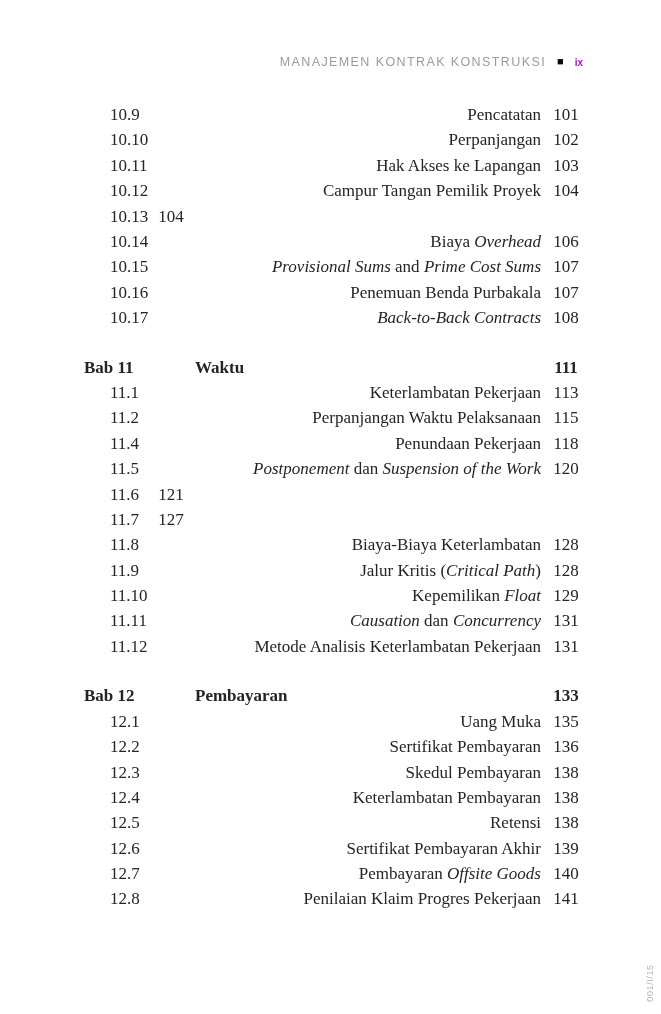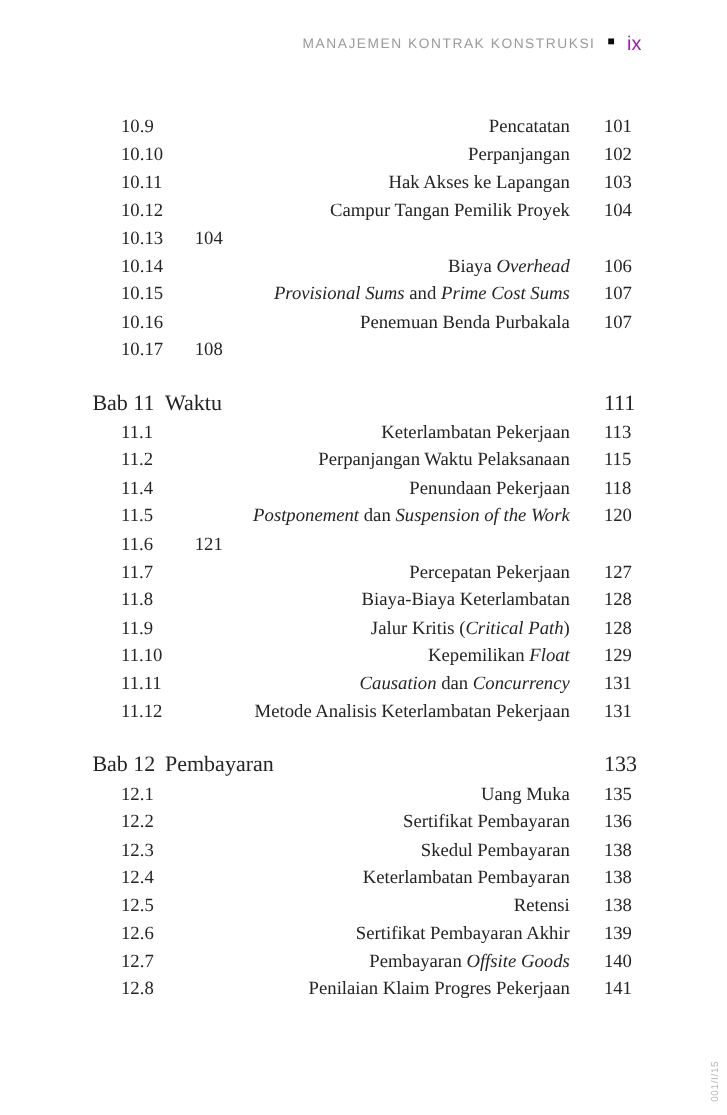--- a/index.html
+++ b/index.html
@@ -15,7 +15,7 @@
   
   .page-header{
     position:absolute;
-    top:29px;right:78px;
+    top:55px;right:78px;
     display:flex;align-items:center;gap:11px;
     white-space:nowrap;
   }

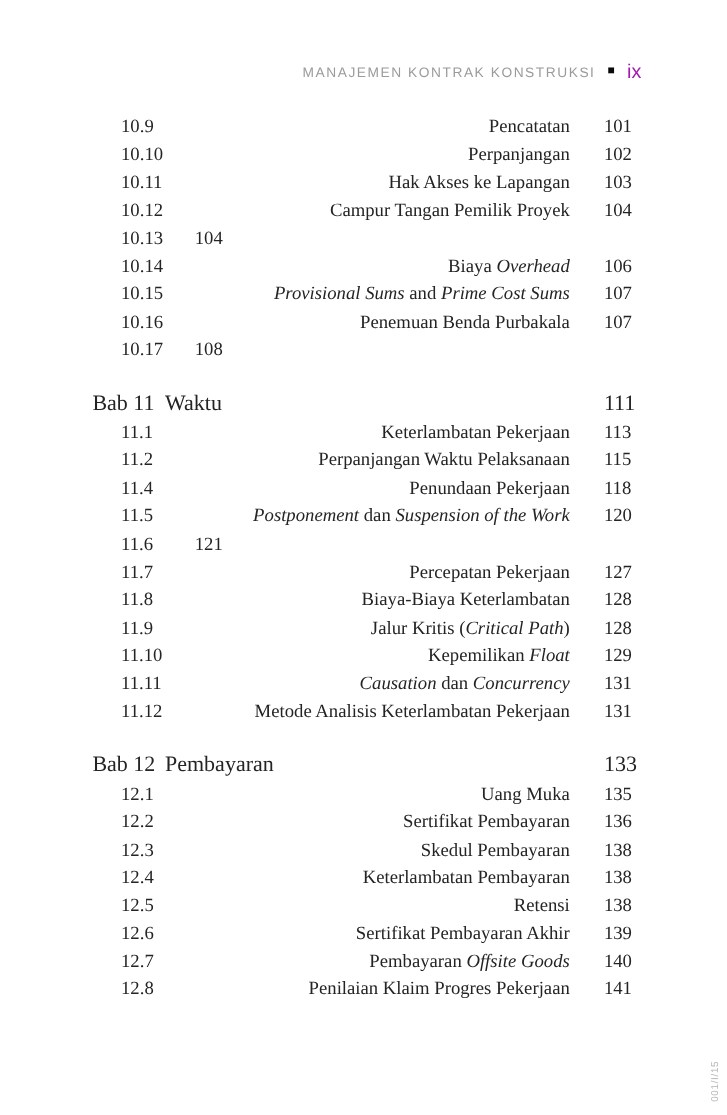--- a/index.html
+++ b/index.html
@@ -32,8 +32,8 @@
   }
   .pgnum{
     font-family:"Liberation Sans", sans-serif;
-    font-weight:400;
-    font-size:18px;
+    font-weight:700;
+    font-size:10px;
     color:#a21caf;
   }
   

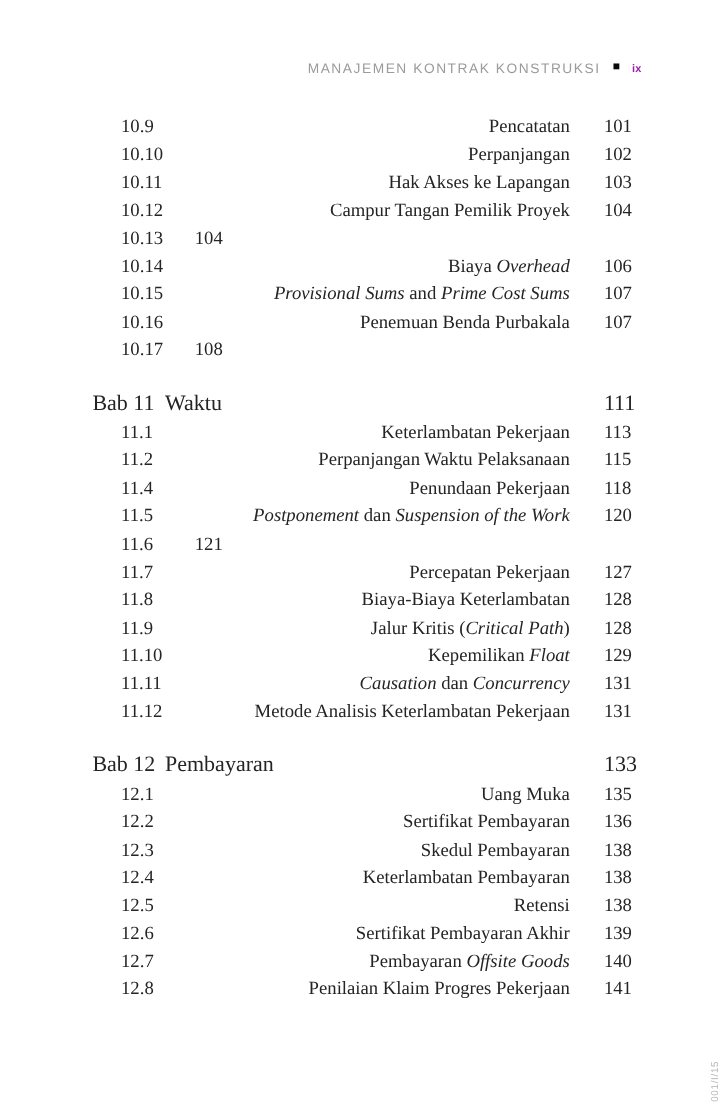--- a/index.html
+++ b/index.html
@@ -56,7 +56,6 @@
     font-size:17px;
     line-height:25.37px;
     padding-left:26px;
-    gap:23px;
   }
   .toc-row .num{flex:none;width:44px;}
   .toc-row .title{flex:1;padding-right:8px;text-align:right;}

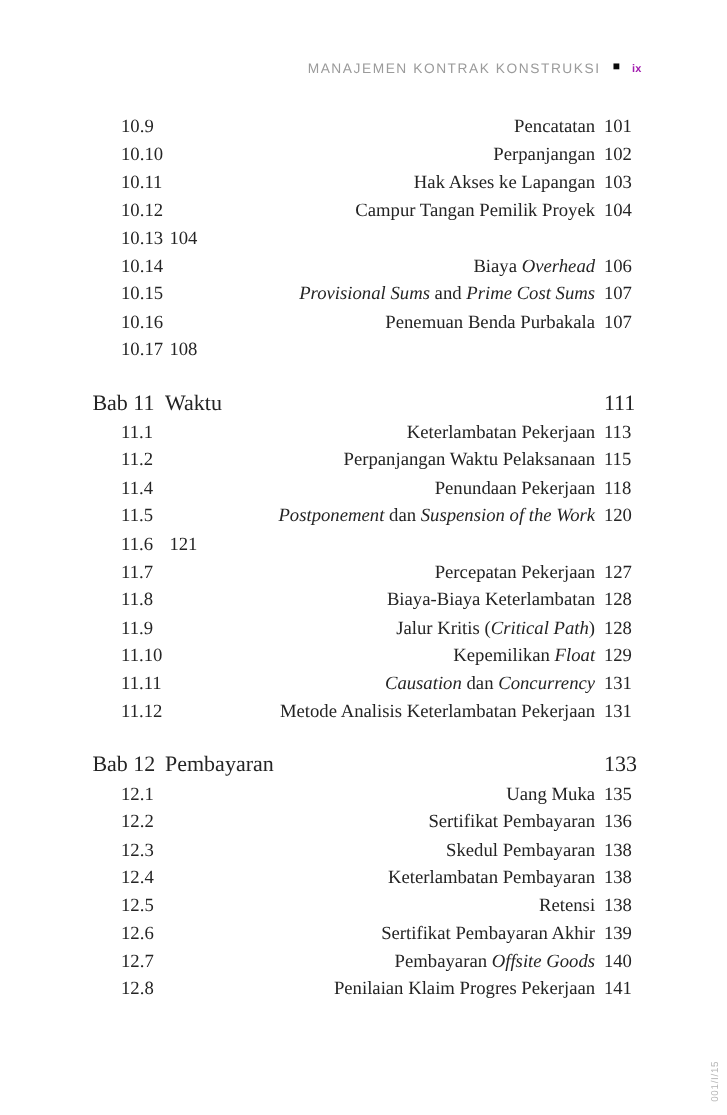--- a/index.html
+++ b/index.html
@@ -59,7 +59,7 @@
   }
   .toc-row .num{flex:none;width:44px;}
   .toc-row .title{flex:1;padding-right:8px;text-align:right;}
-  .pg{flex:none;min-width:34px;text-align:left;}
+  .pg{flex:none;min-width:34px;text-align:center;}
   em{font-style:italic;}
   
   .side-code{

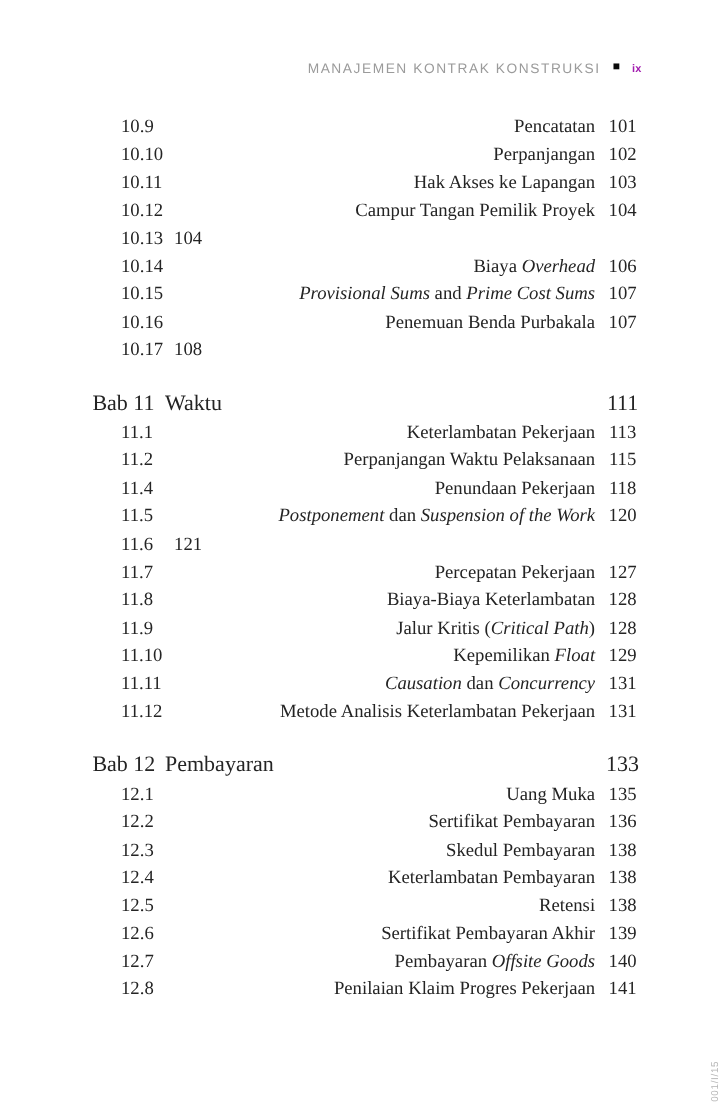--- a/index.html
+++ b/index.html
@@ -128,6 +128,7 @@
       </div>
       <div class="toc-row">
         <span class="num">10.17</span>
+        <span class="title"><em>Back-to-Back Contracts</em></span>
         <span class="pg">108</span>
       </div>
       <div class="toc-heading">

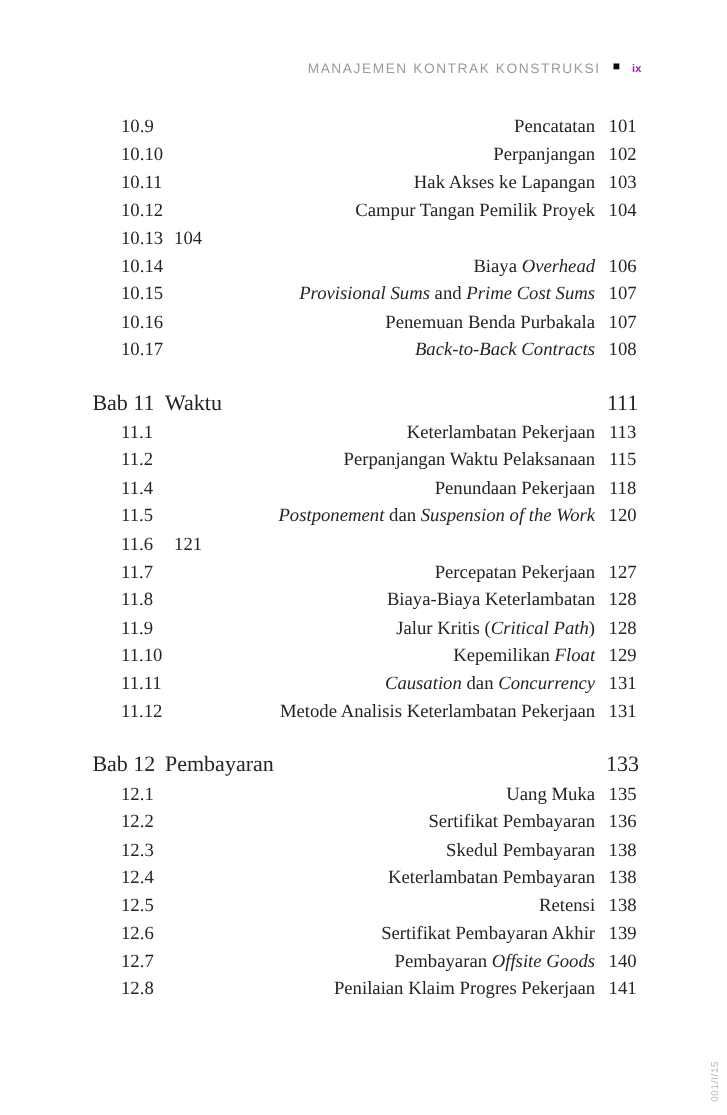--- a/index.html
+++ b/index.html
@@ -44,10 +44,11 @@
   }
   .toc-heading{
     display:flex;
-    font-weight:400;
-    font-size:20px;
+    font-weight:700;
+    font-size:17px;
     line-height:25.37px;
     margin-top:24.3px;
+    gap:45px;
   }
   .toc-heading .bab{flex:none;width:66px;}
   .toc-heading .title{flex:1;}

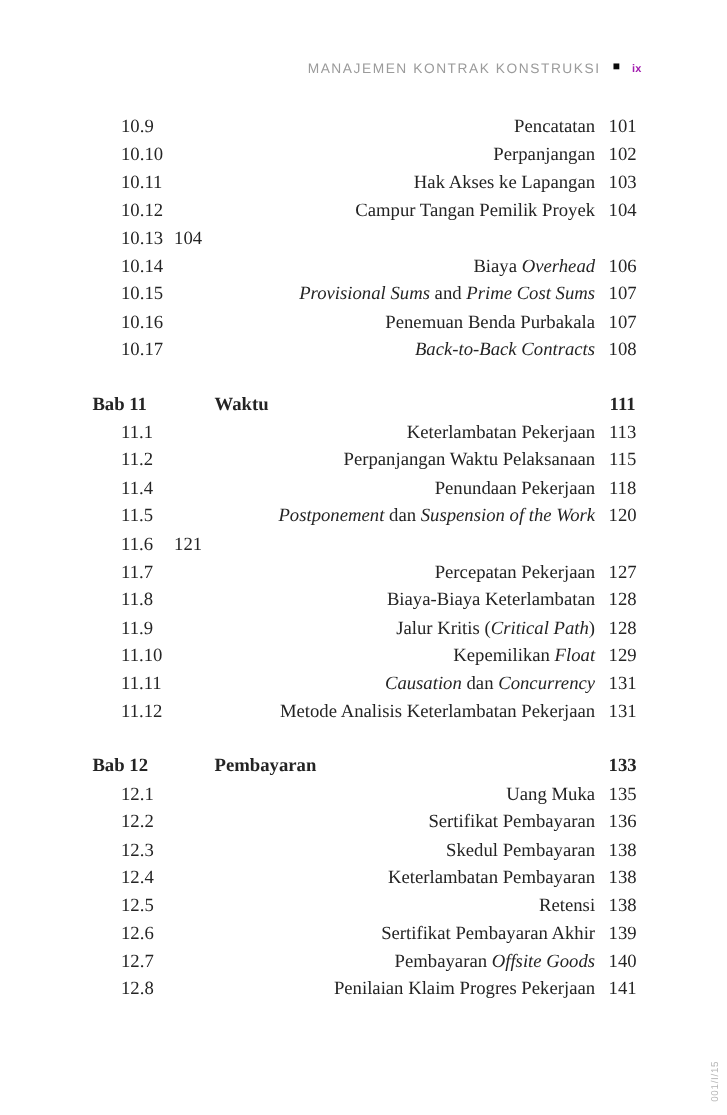--- a/index.html
+++ b/index.html
@@ -163,7 +163,6 @@
       </div>
       <div class="toc-row">
         <span class="num">11.7</span>
-        <span class="title"><span>Percepatan Pekerjaan</span></span>
         <span class="pg">127</span>
       </div>
       <div class="toc-row">

